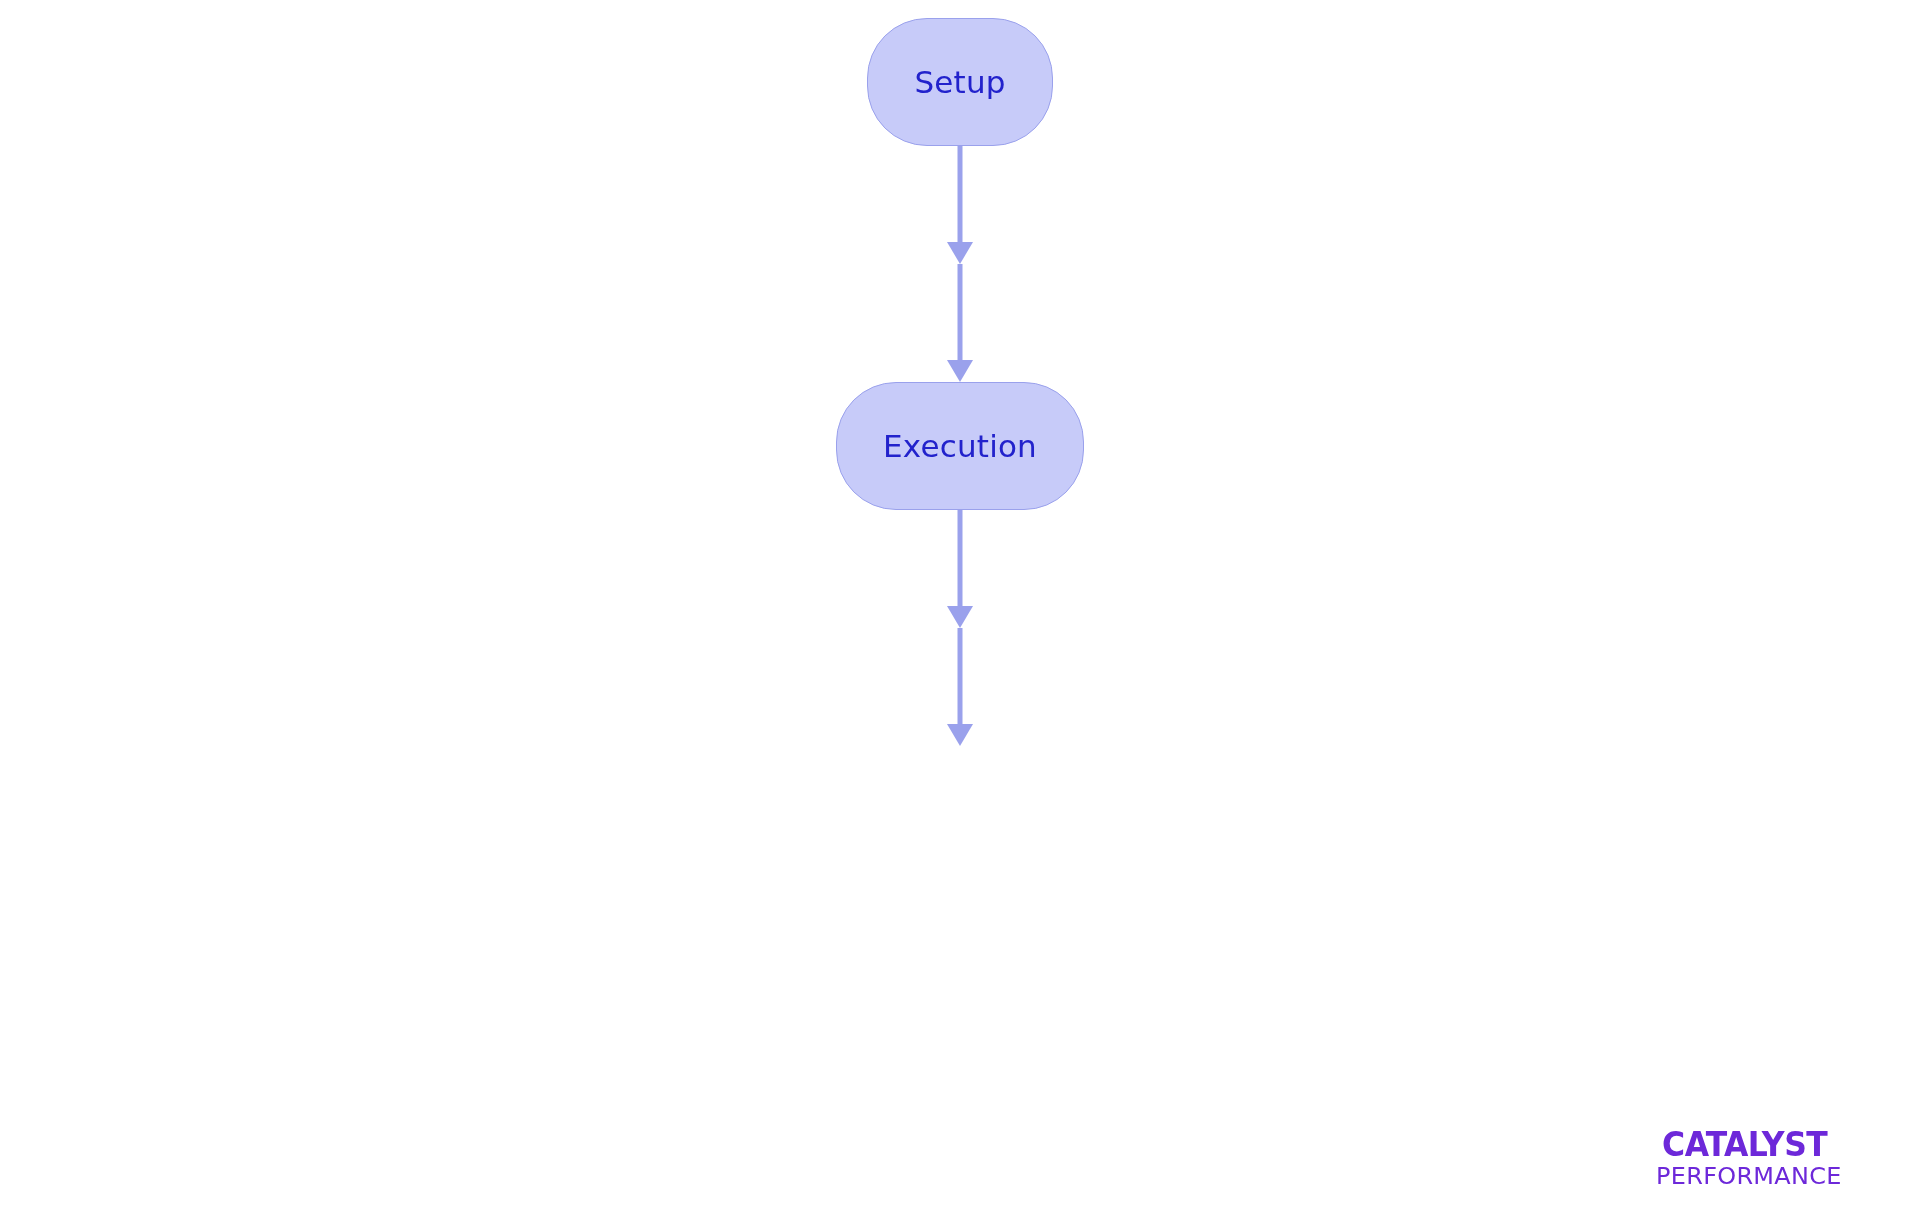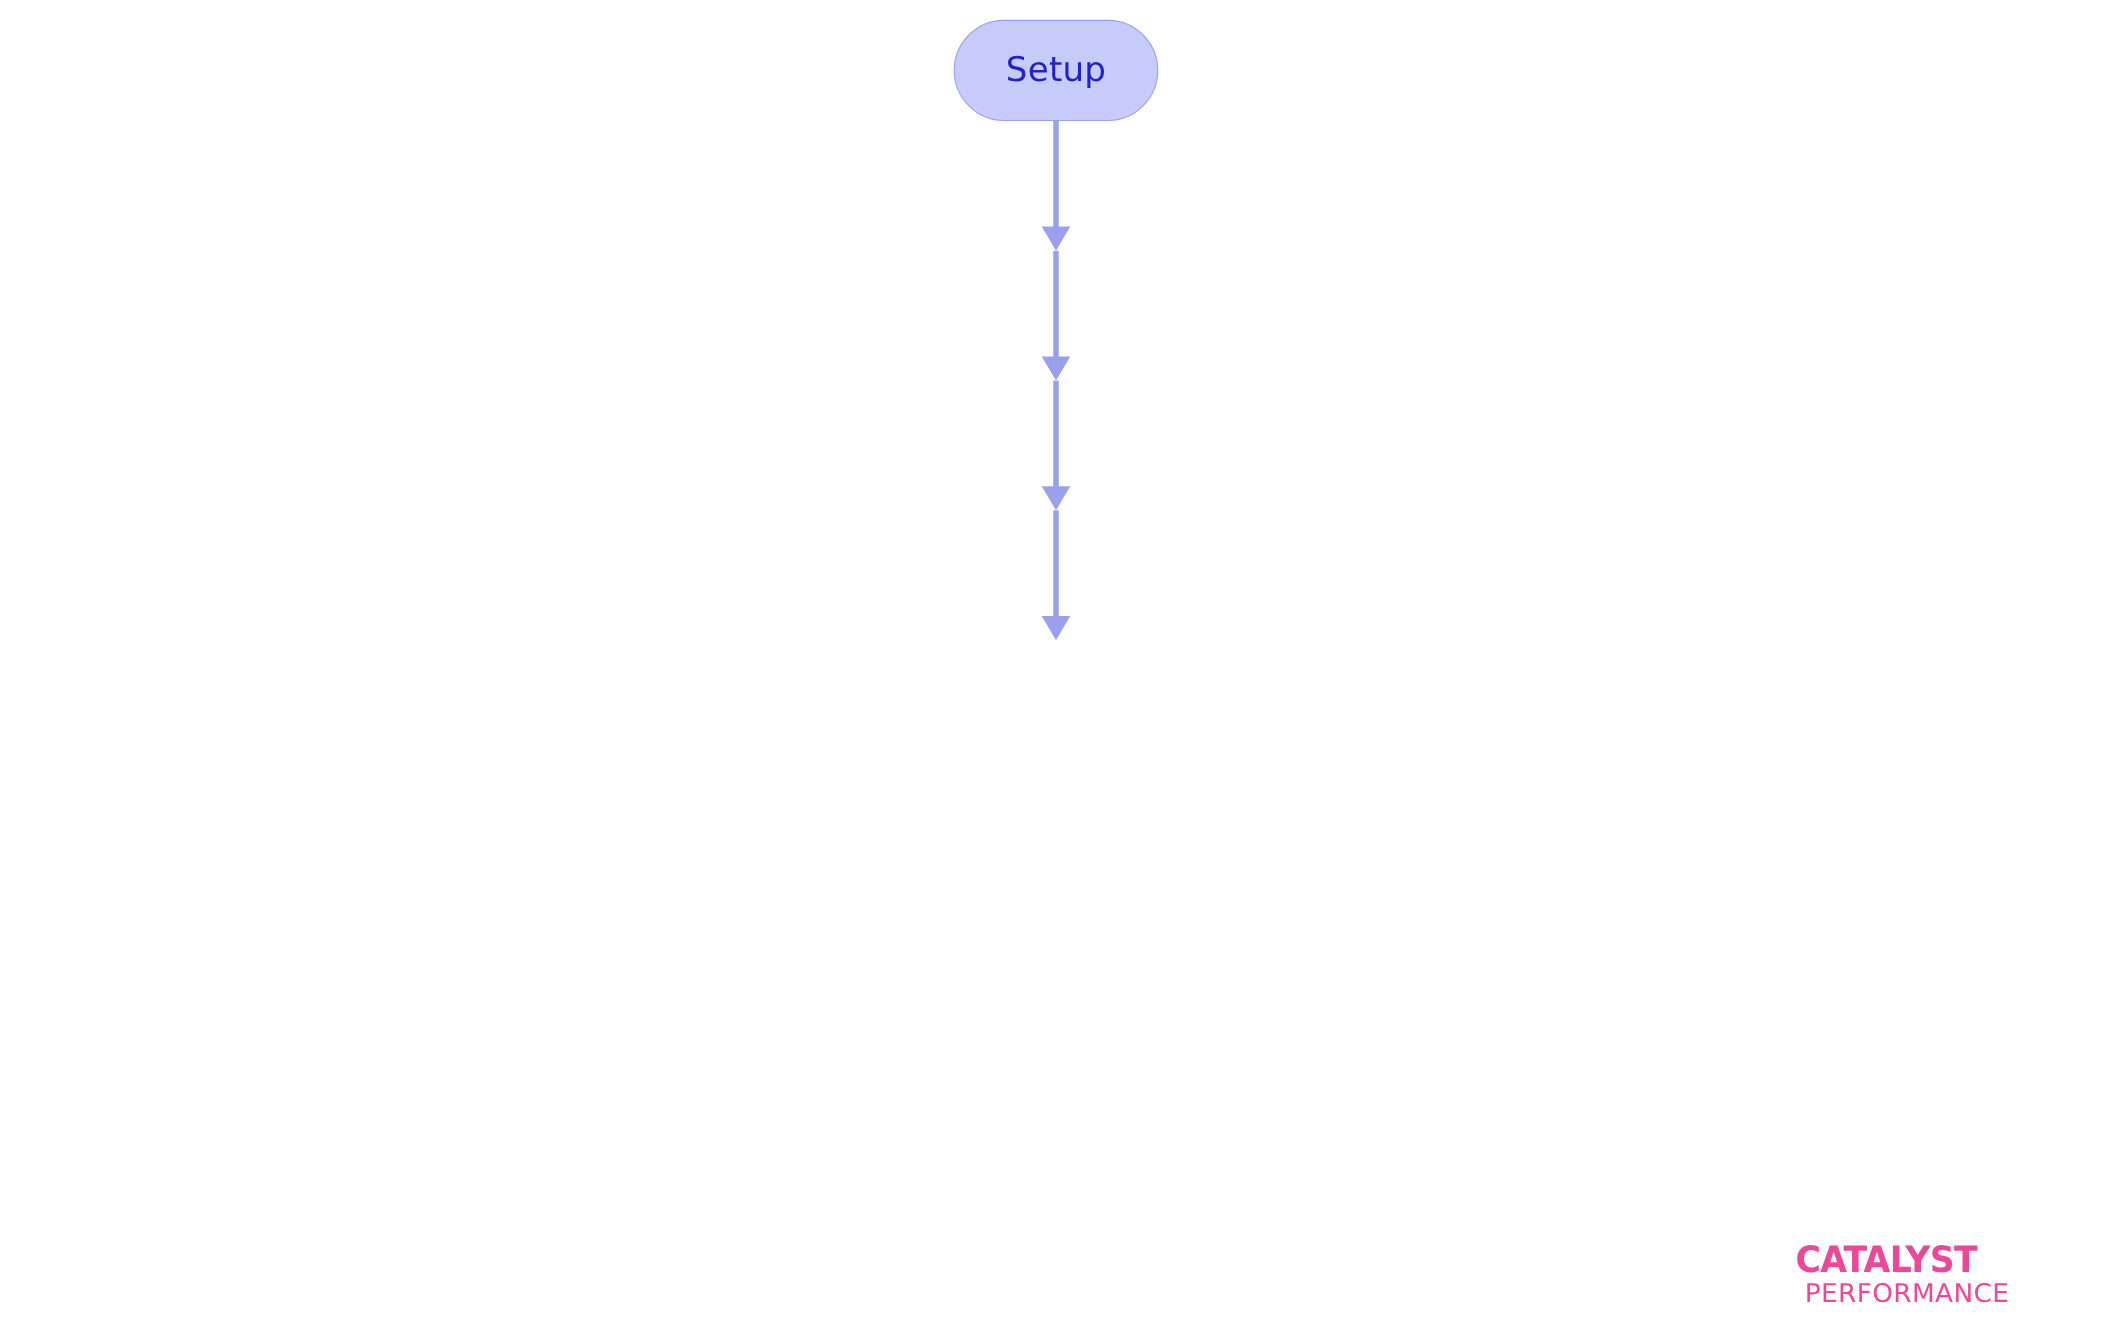--- a/index.html
+++ b/index.html
@@ -42,7 +42,7 @@
     background: #c7cbf9;
     border: 1.6px solid #9aa1ec;
     border-radius: 60px;
-    height: 92px;
+    height: 128px;
     padding: 0 46px;
     white-space: nowrap;
   }

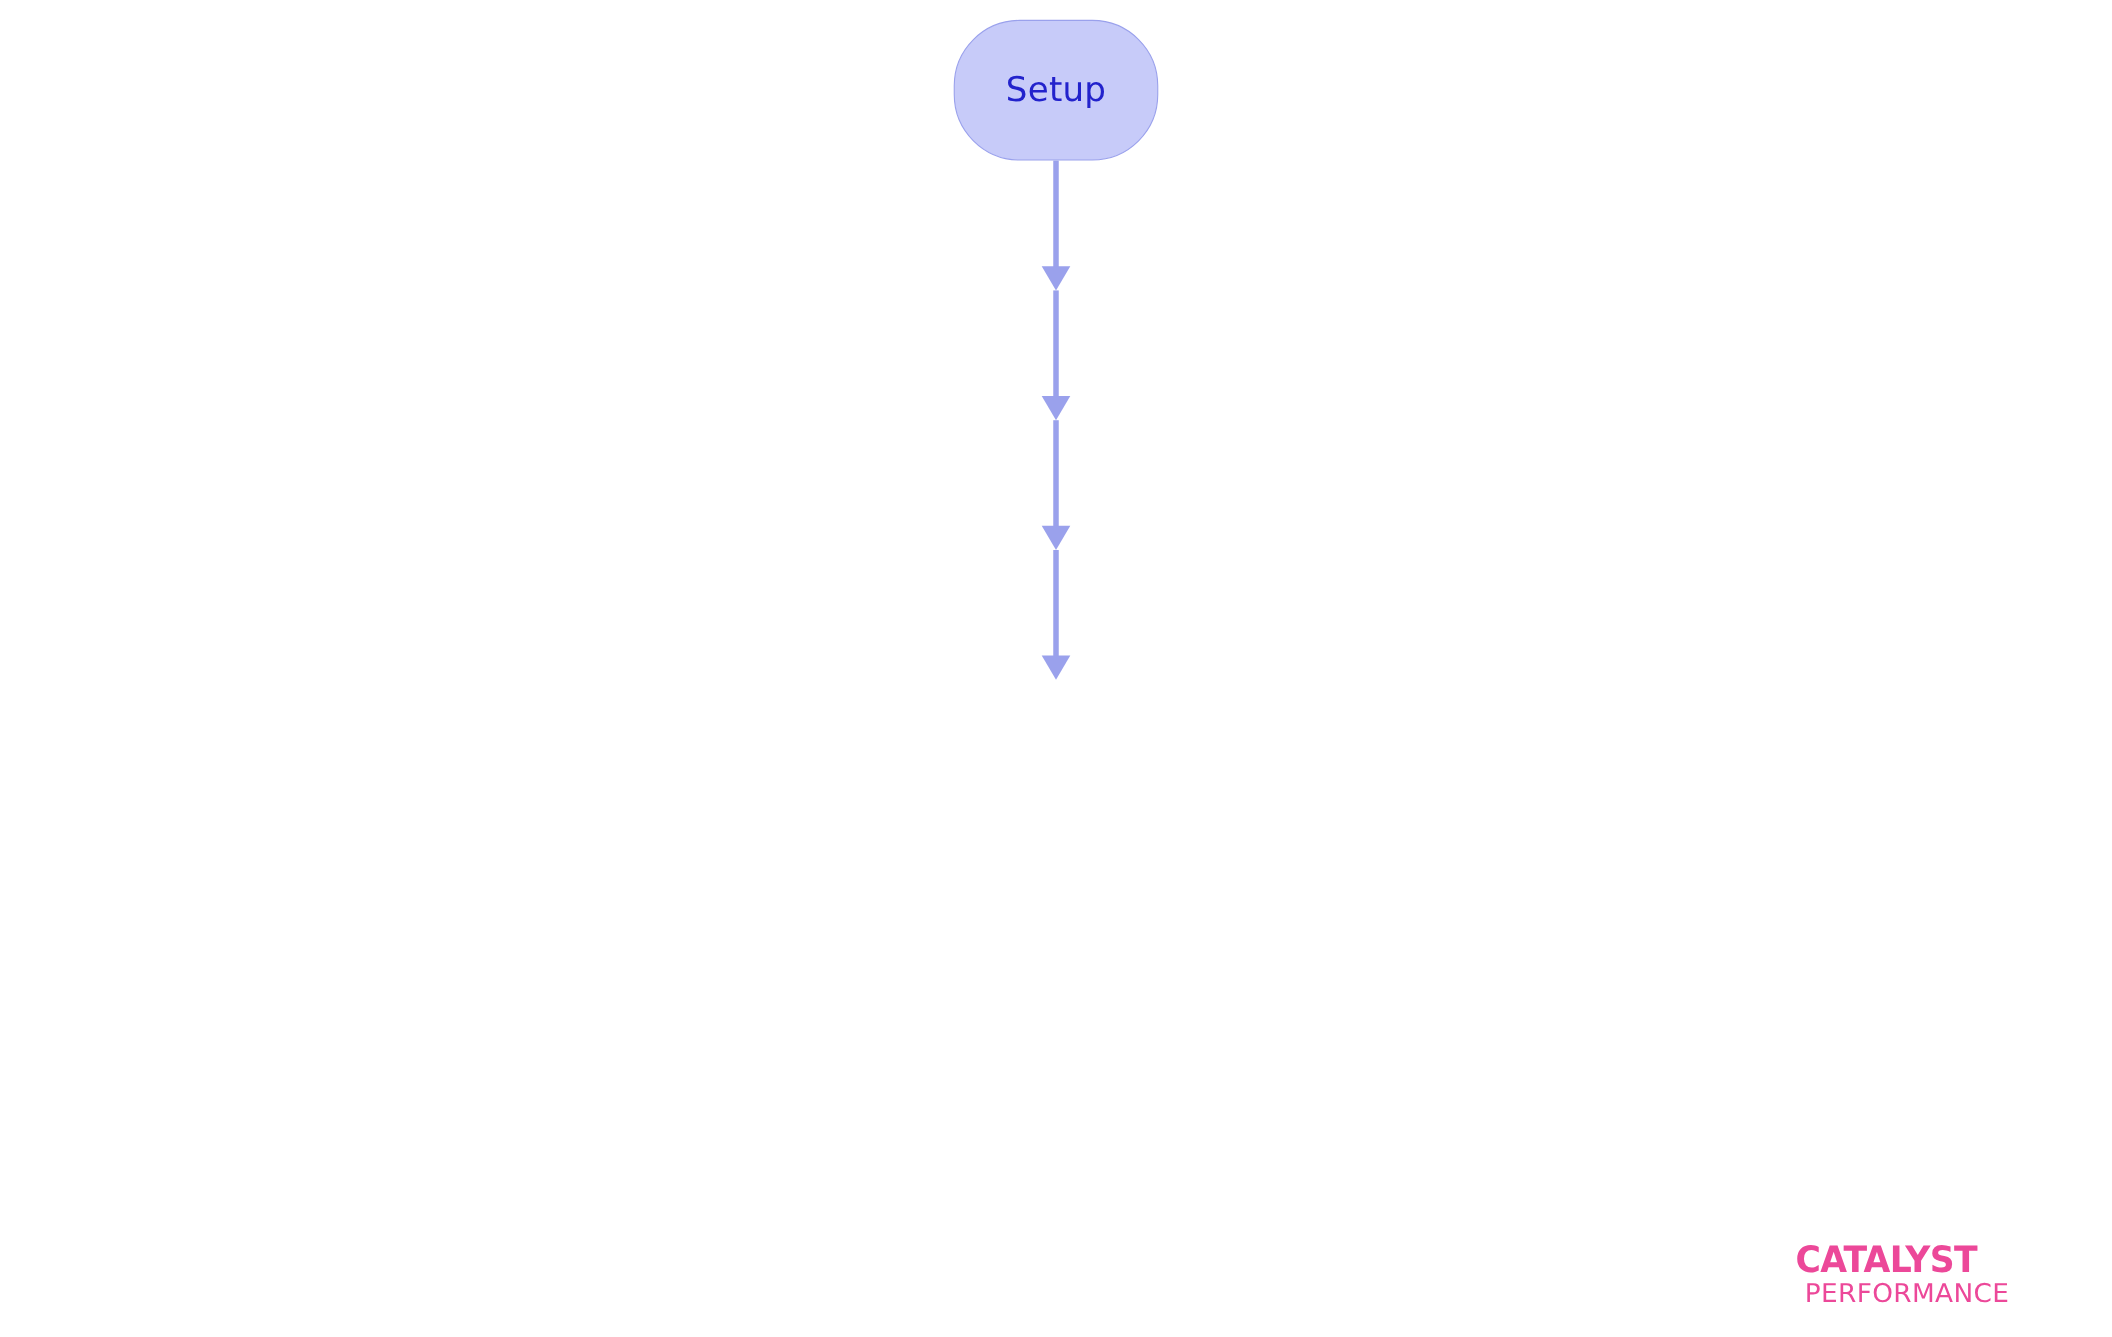--- a/index.html
+++ b/index.html
@@ -133,6 +133,9 @@
       <div class="head"></div>
     </div>
 
+    <div class="node">
+      <span class="node-label">Execution</span>
+    </div>
 
     <div class="connector">
       <div class="shaft"></div>

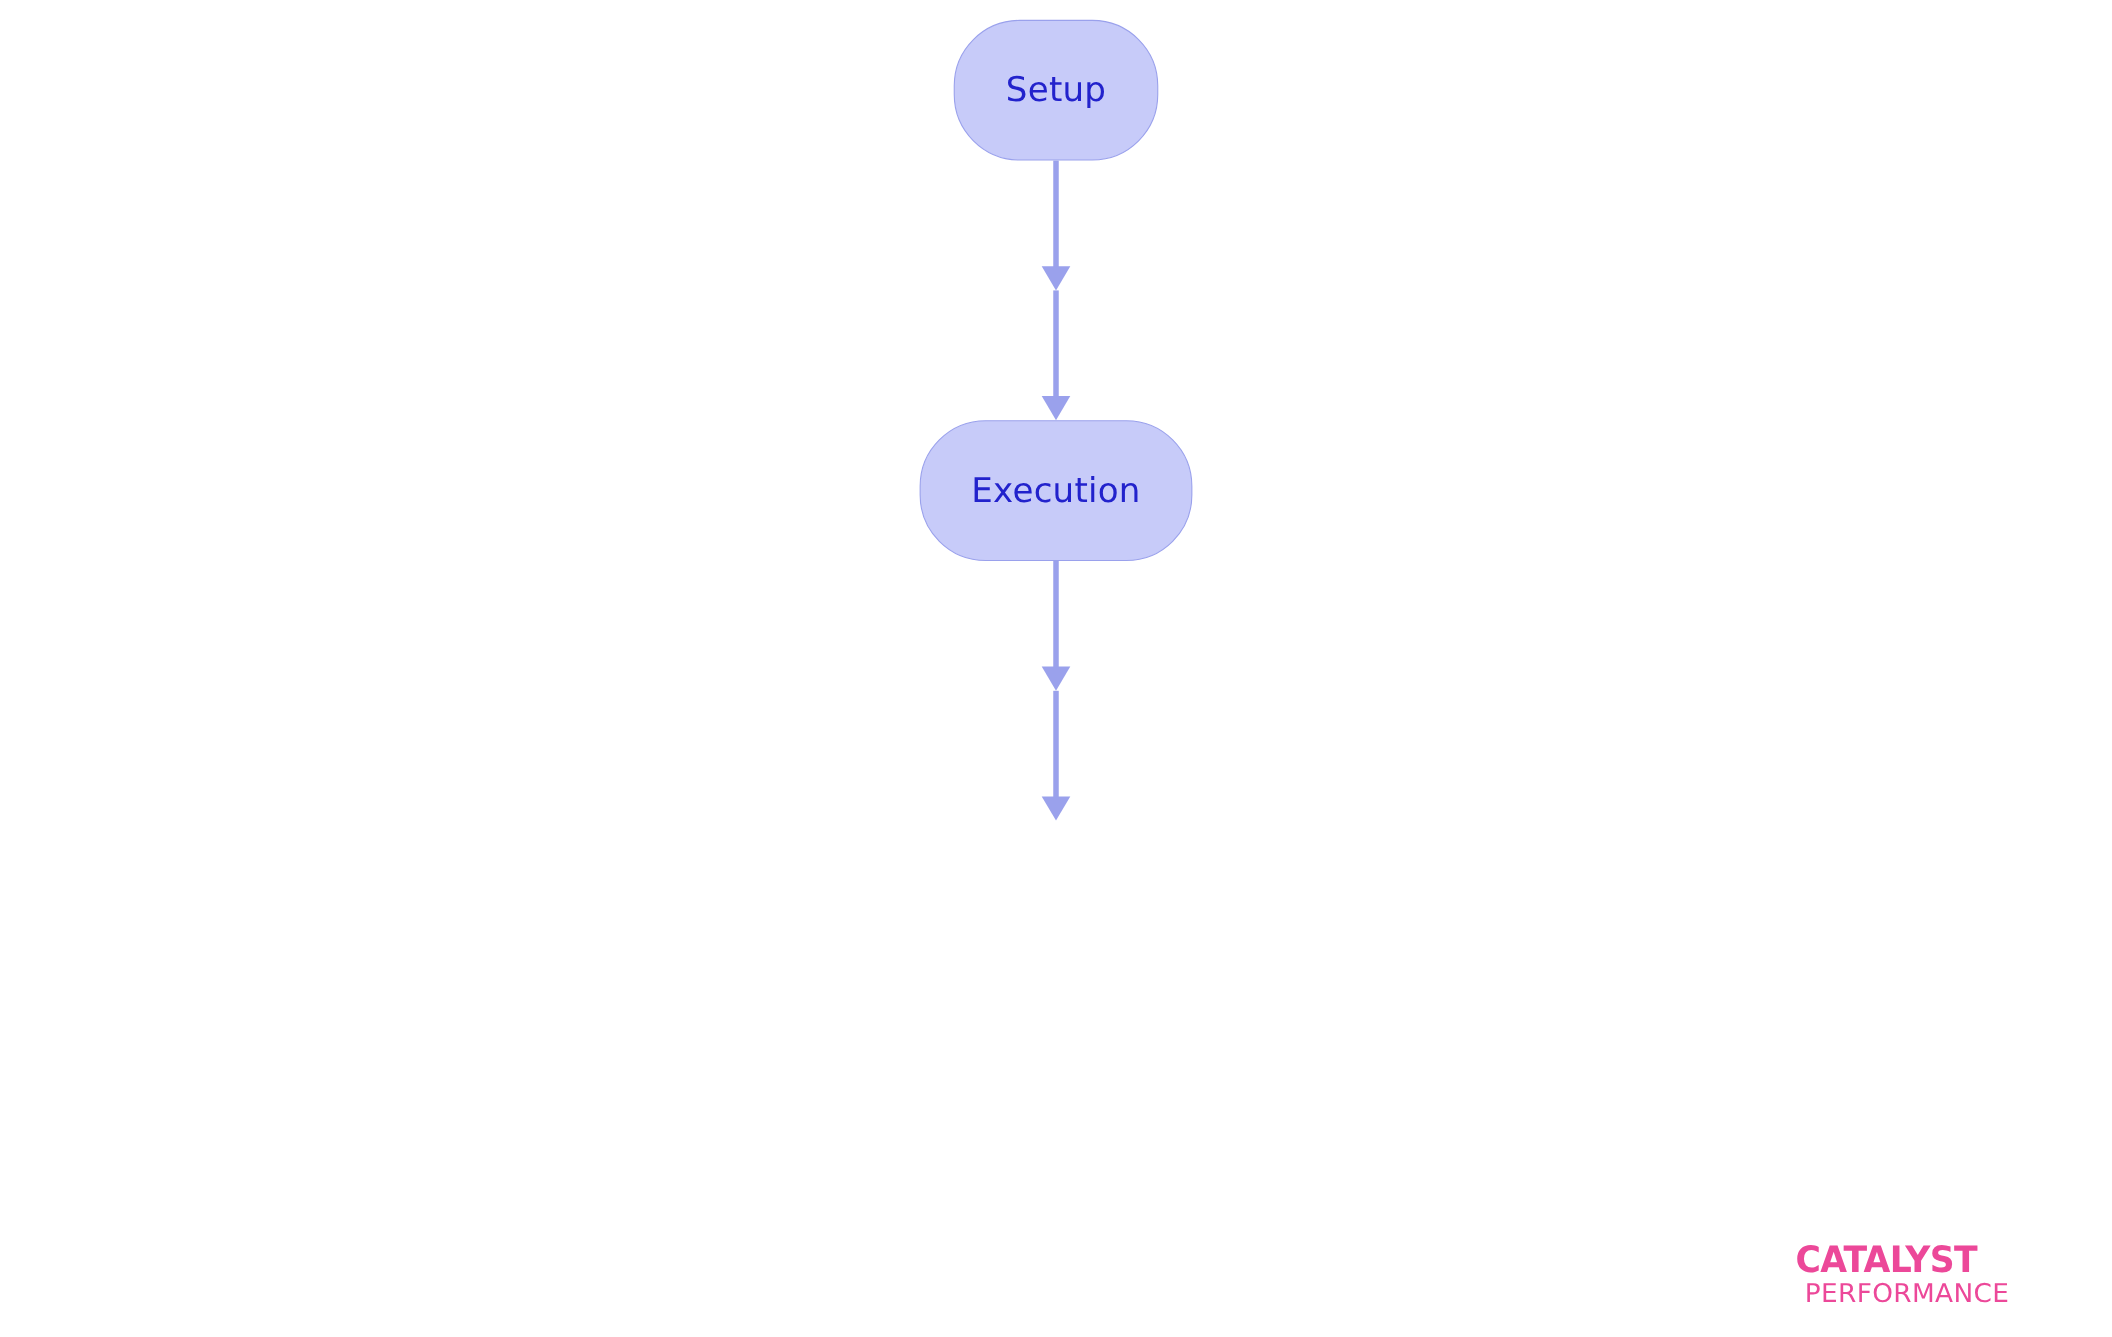--- a/index.html
+++ b/index.html
@@ -88,8 +88,8 @@
     left: 1645px;
     top: 1128px;
     width: 212px;
-    color: #ec4899;
-    text-align: left;
+    color: #6d28d9;
+    text-align: center;
   }
   .brand-primary {
     font-family: "DejaVu Sans", sans-serif;

